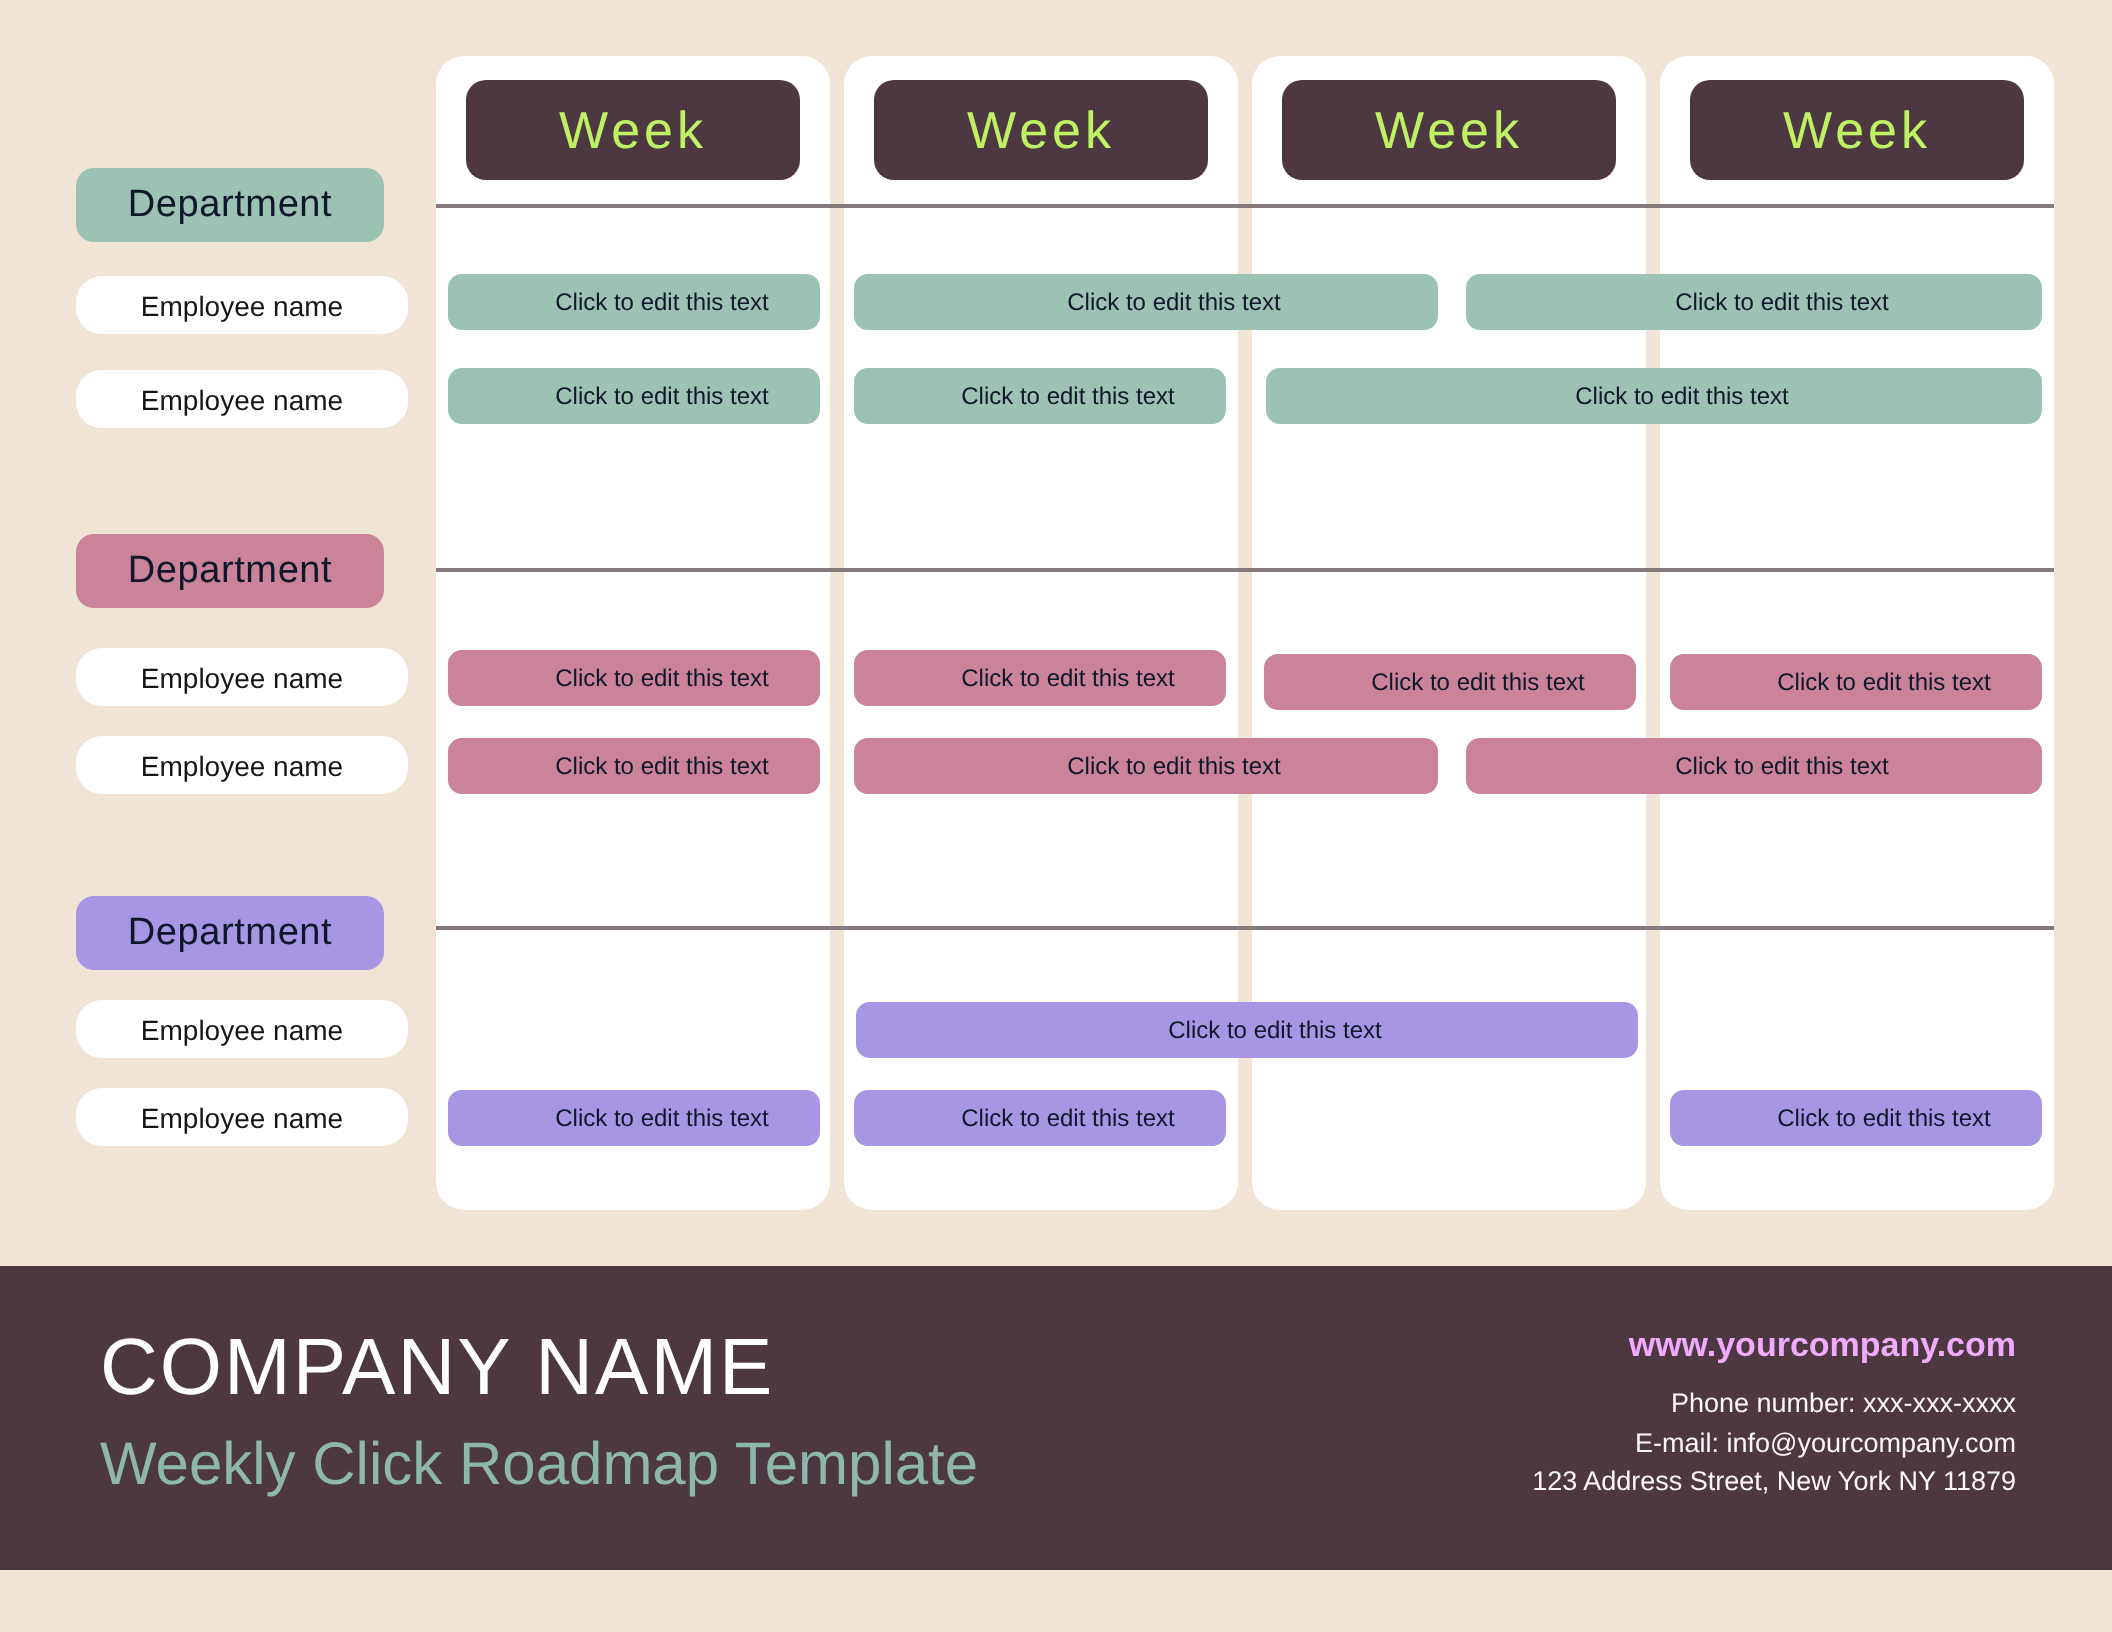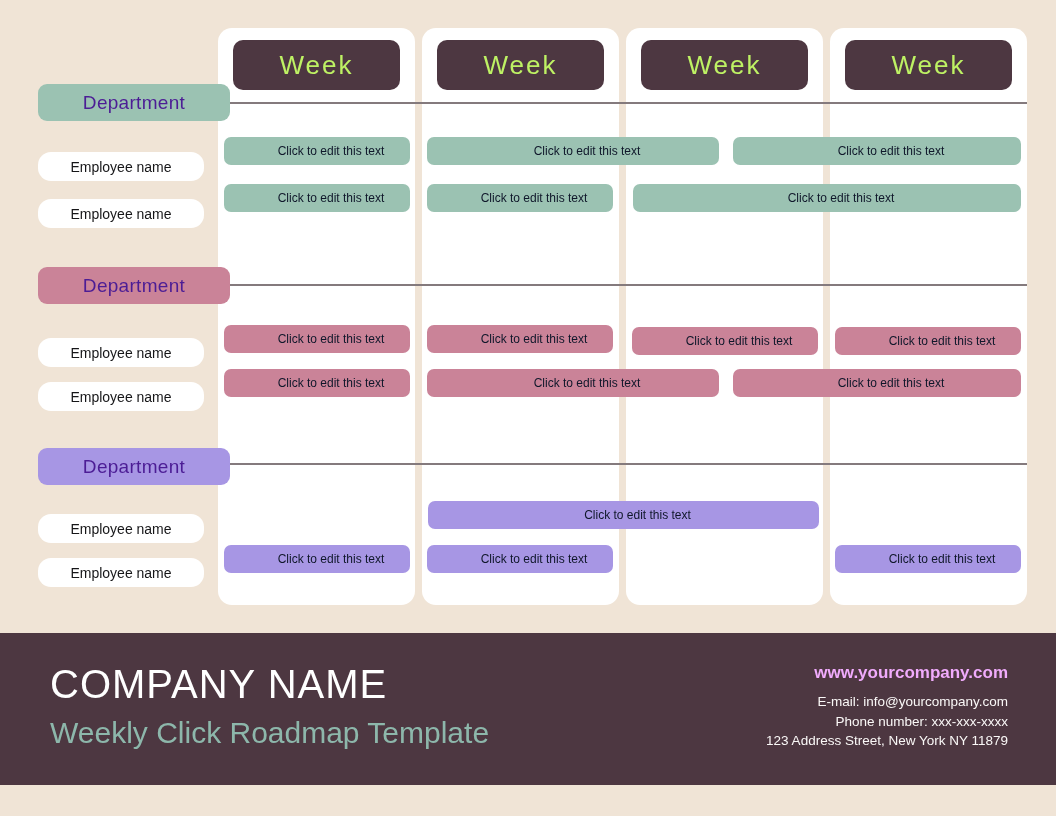--- a/index.html
+++ b/index.html
@@ -60,7 +60,7 @@
   .dept {
     position: absolute;
     left: 38px;
-    width: 192px;
+    width: 154px;
     height: 37px;
     border-radius: 9px;
     display: flex;
@@ -68,7 +68,7 @@
     justify-content: center;
     font-size: 19px;
     letter-spacing: 0.3px;
-    color: #4c1d95;
+    color: #0f172a;
   }
   .dept-0 { top: 84px;  background: #9bc2b2; }
   .dept-1 { top: 267px; background: #ca8398; }

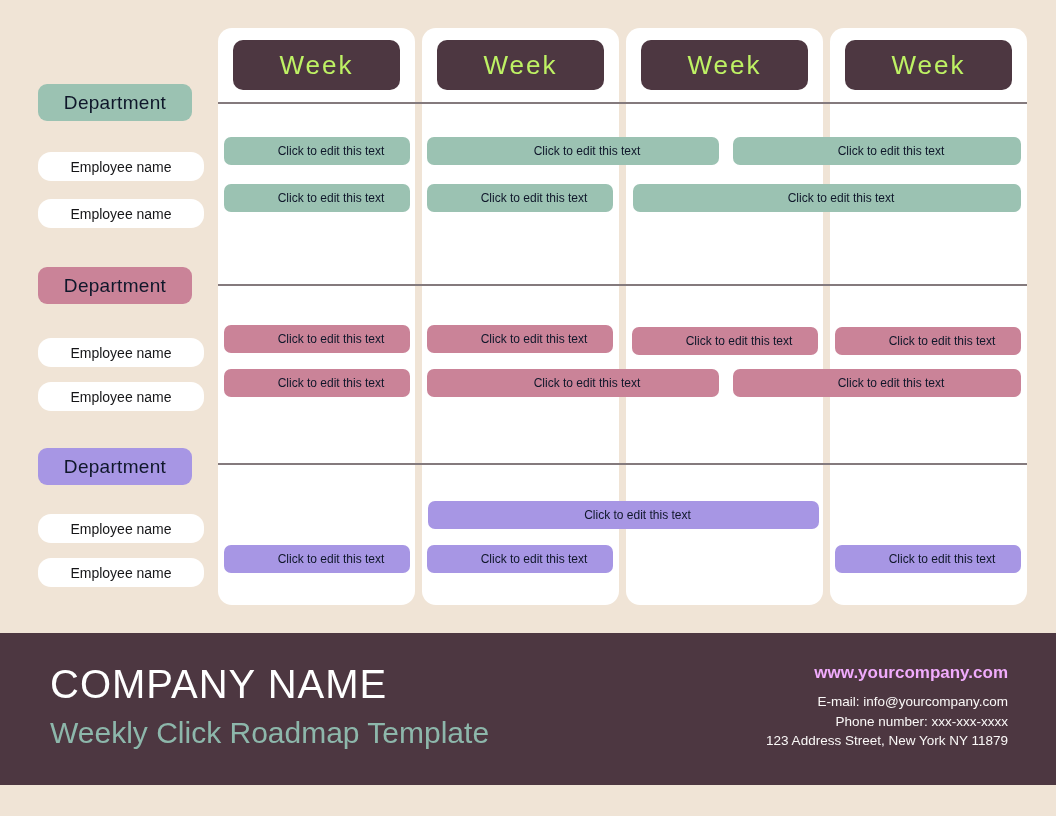--- a/index.html
+++ b/index.html
@@ -86,7 +86,6 @@
     justify-content: center;
     font-size: 14px;
     color: #161618;
-    margin-top: 14px;
   }
   .emp-0a { top: 138px; } .emp-0b { top: 185px; }
   .emp-1a { top: 324px; } .emp-1b { top: 368px; }

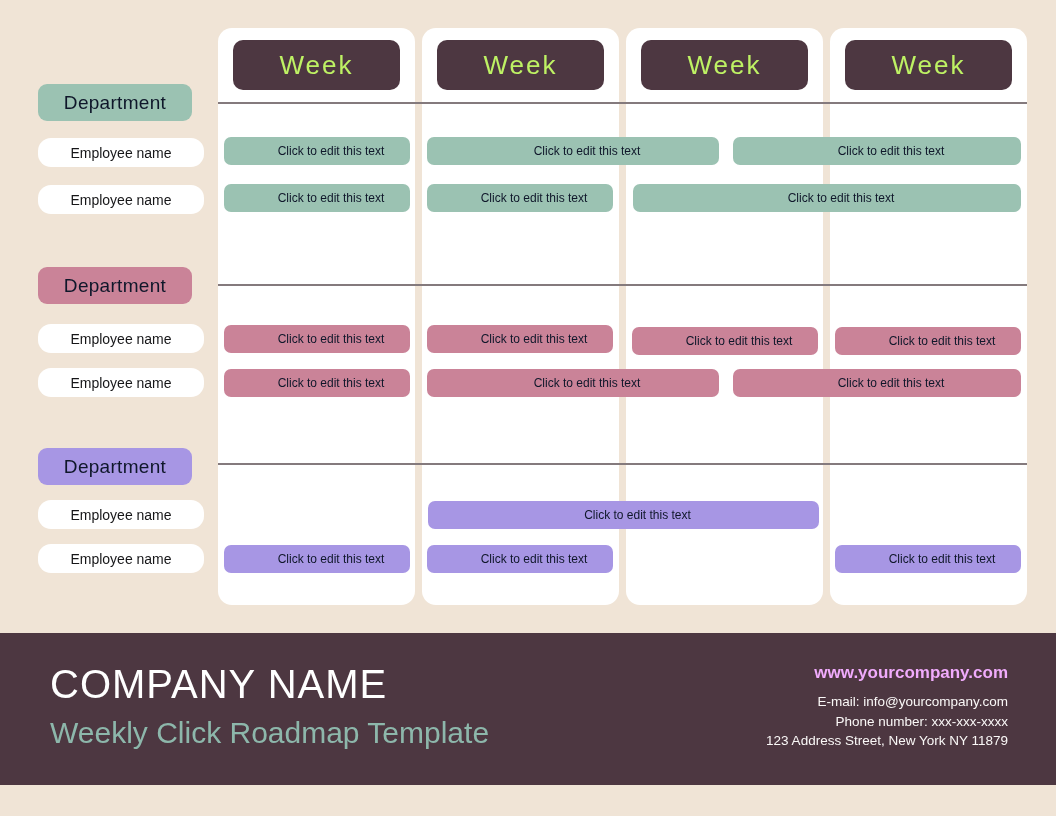--- a/index.html
+++ b/index.html
@@ -233,8 +233,8 @@
     <div class="footer-subtitle">Weekly Click Roadmap Template</div>
     <div class="footer-right">
       <div class="website">www.yourcompany.com</div>
+      <div class="contact-line">Phone number: xxx-xxx-xxxx</div>
       <div class="contact-line">E-mail: info@yourcompany.com</div>
-      <div class="contact-line">Phone number: xxx-xxx-xxxx</div>
       <div class="contact-line">123 Address Street, New York NY 11879</div>
     </div>
   </div>

